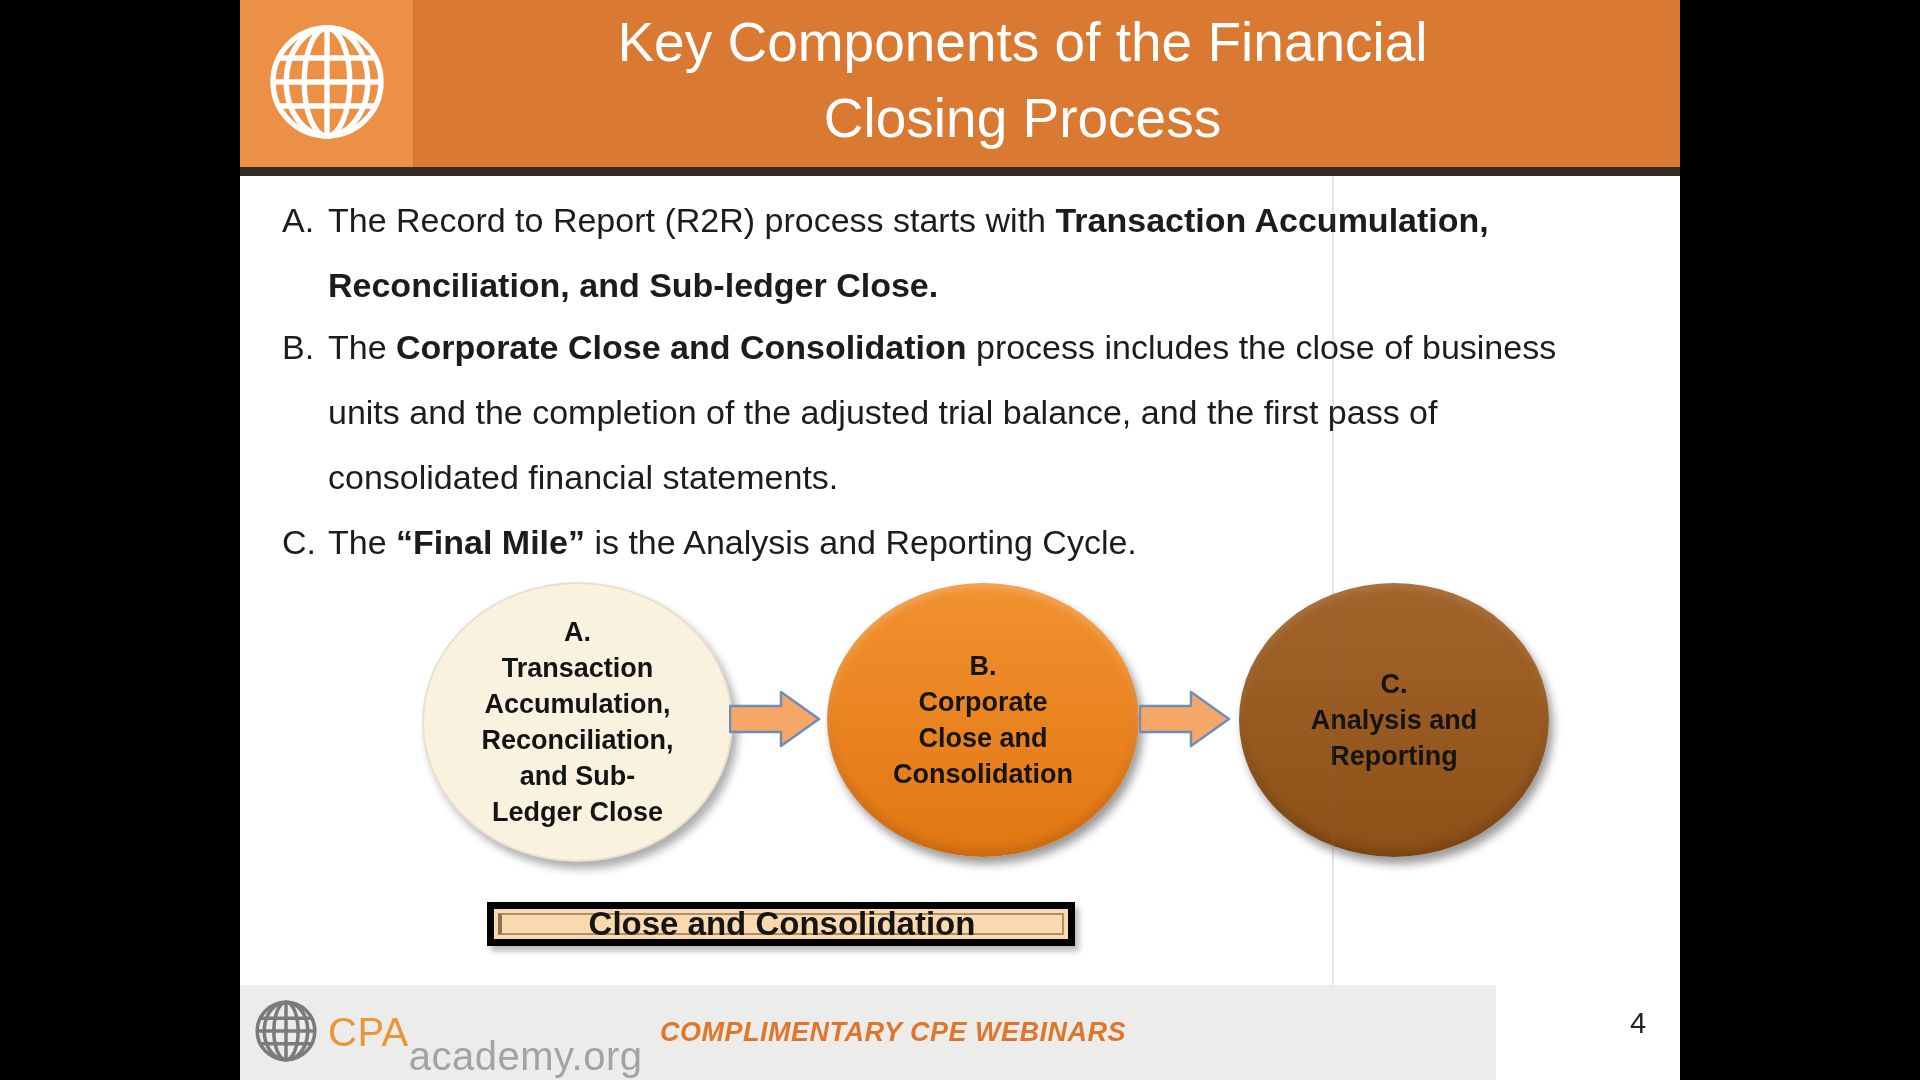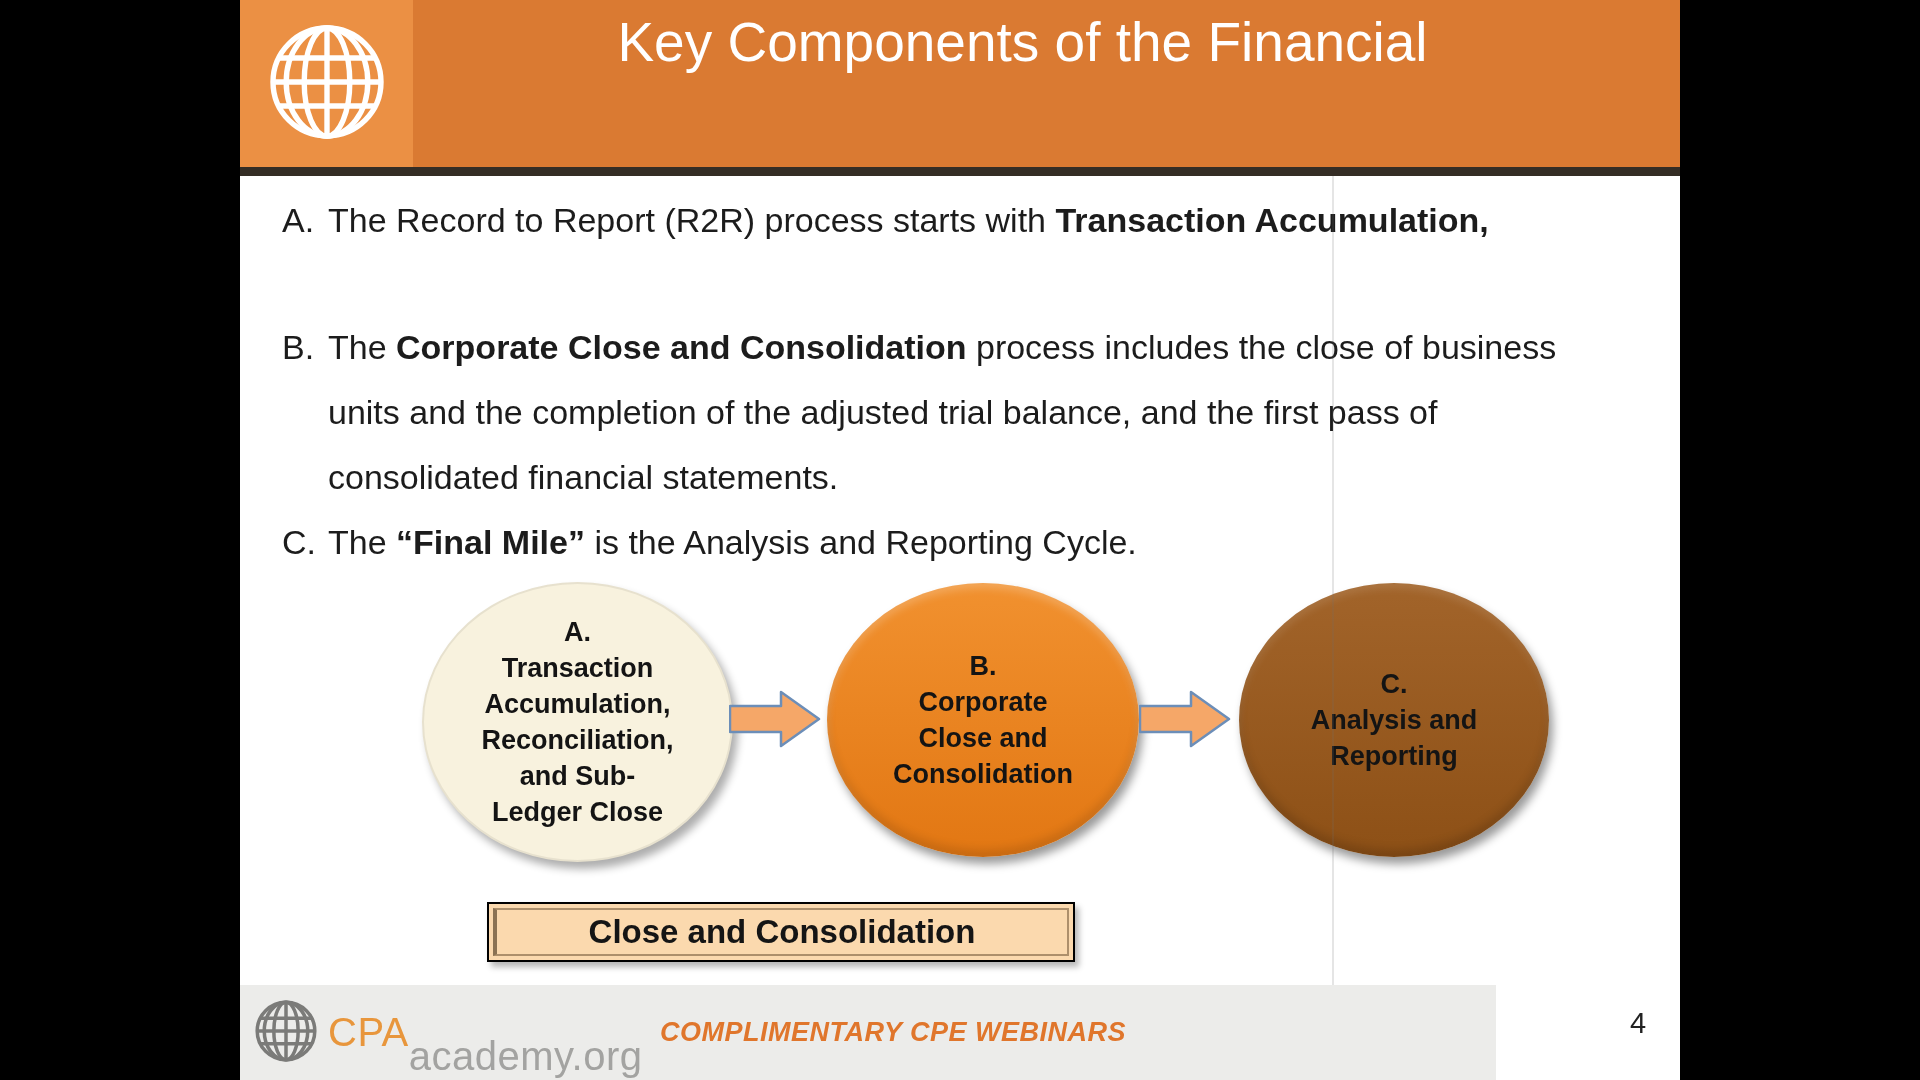--- a/index.html
+++ b/index.html
@@ -90,6 +90,7 @@
       </div>
       <div class="title">
         <div>Key Components of the Financial</div>
+        <div>Closing Process</div>
       </div>
     </div>
     <div class="header-strip"></div>

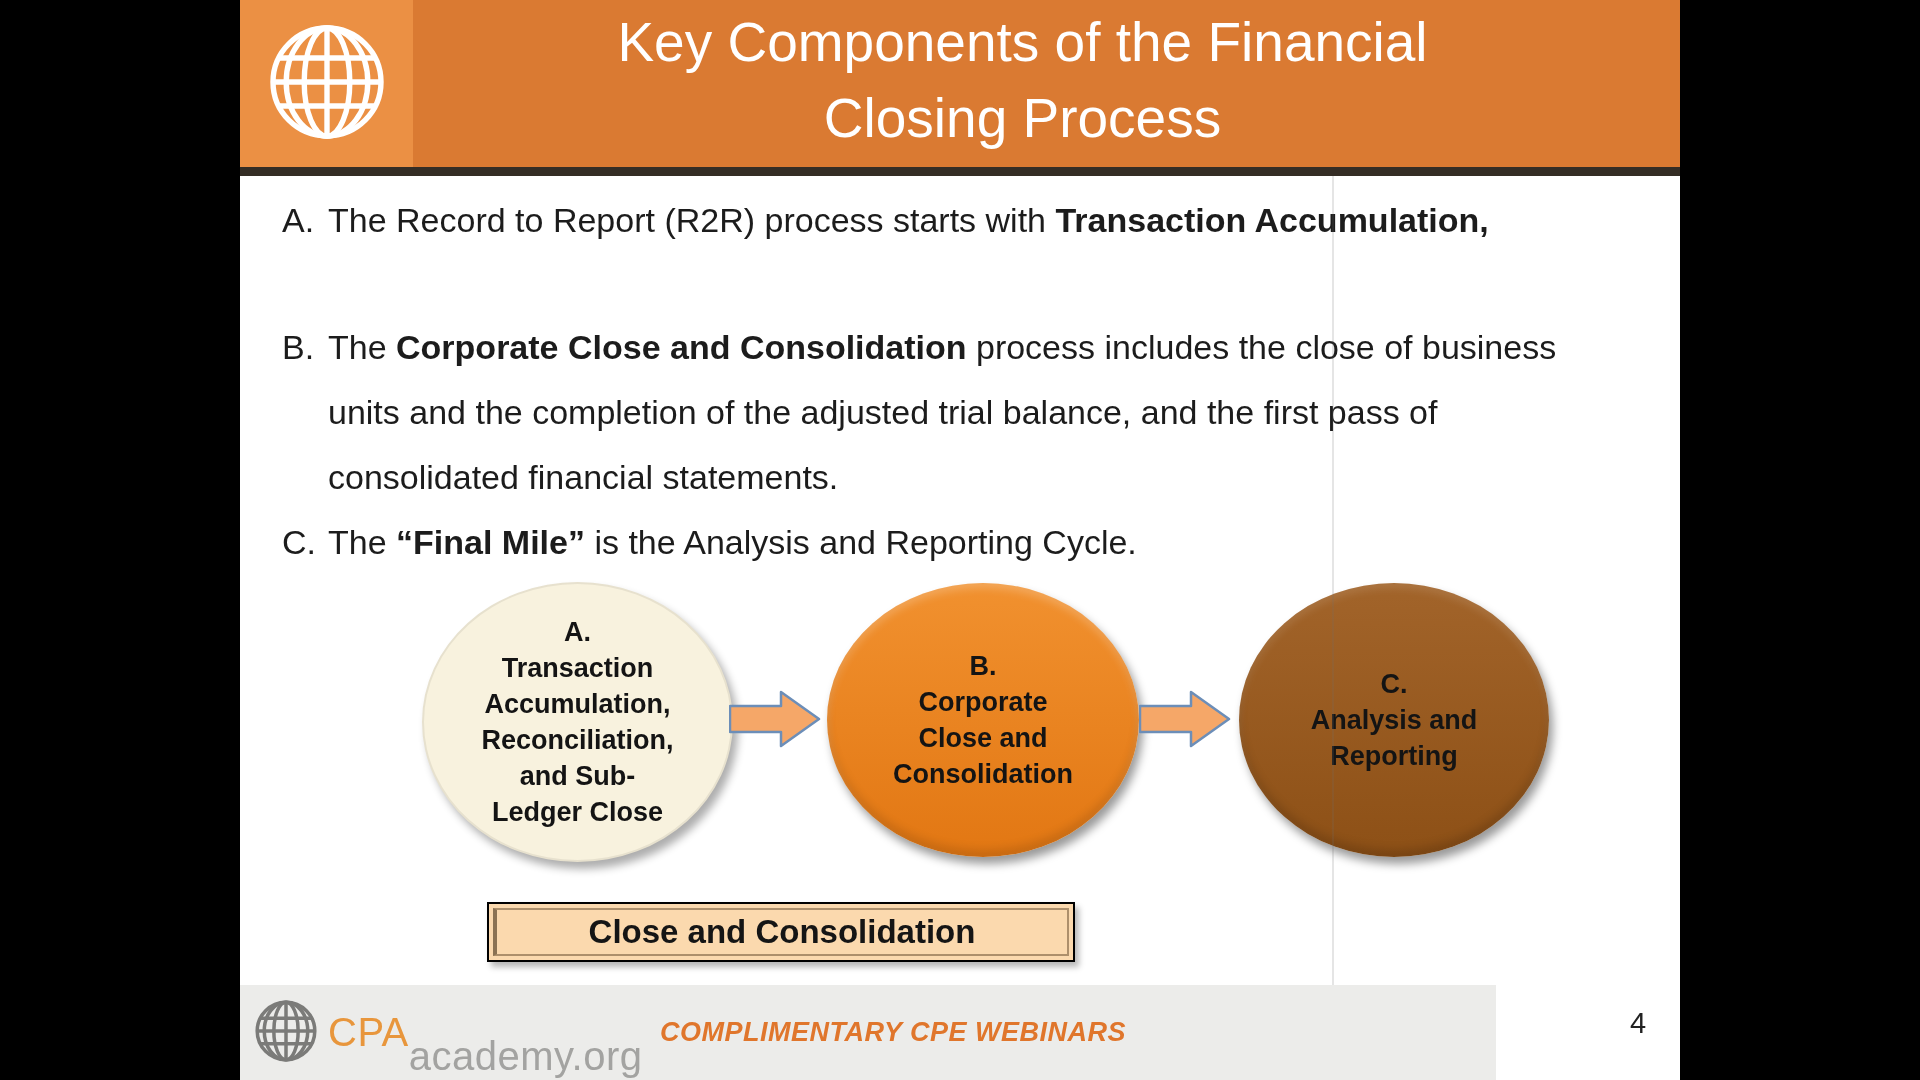--- a/index.html
+++ b/index.html
@@ -99,6 +99,9 @@
       <span class="lbl">A.</span>
       <span>The Record to Report (R2R) process starts with </span><span class="bd">Transaction Accumulation,</span>
     </div>
+    <div class="bl" id="bl2">
+      <span class="bd">Reconciliation, and Sub-ledger Close.</span>
+    </div>
     <div class="bl" id="bl3">
       <span class="lbl">B.</span>
       <span>The </span><span class="bd">Corporate Close and Consolidation</span><span> process includes the close of business</span>

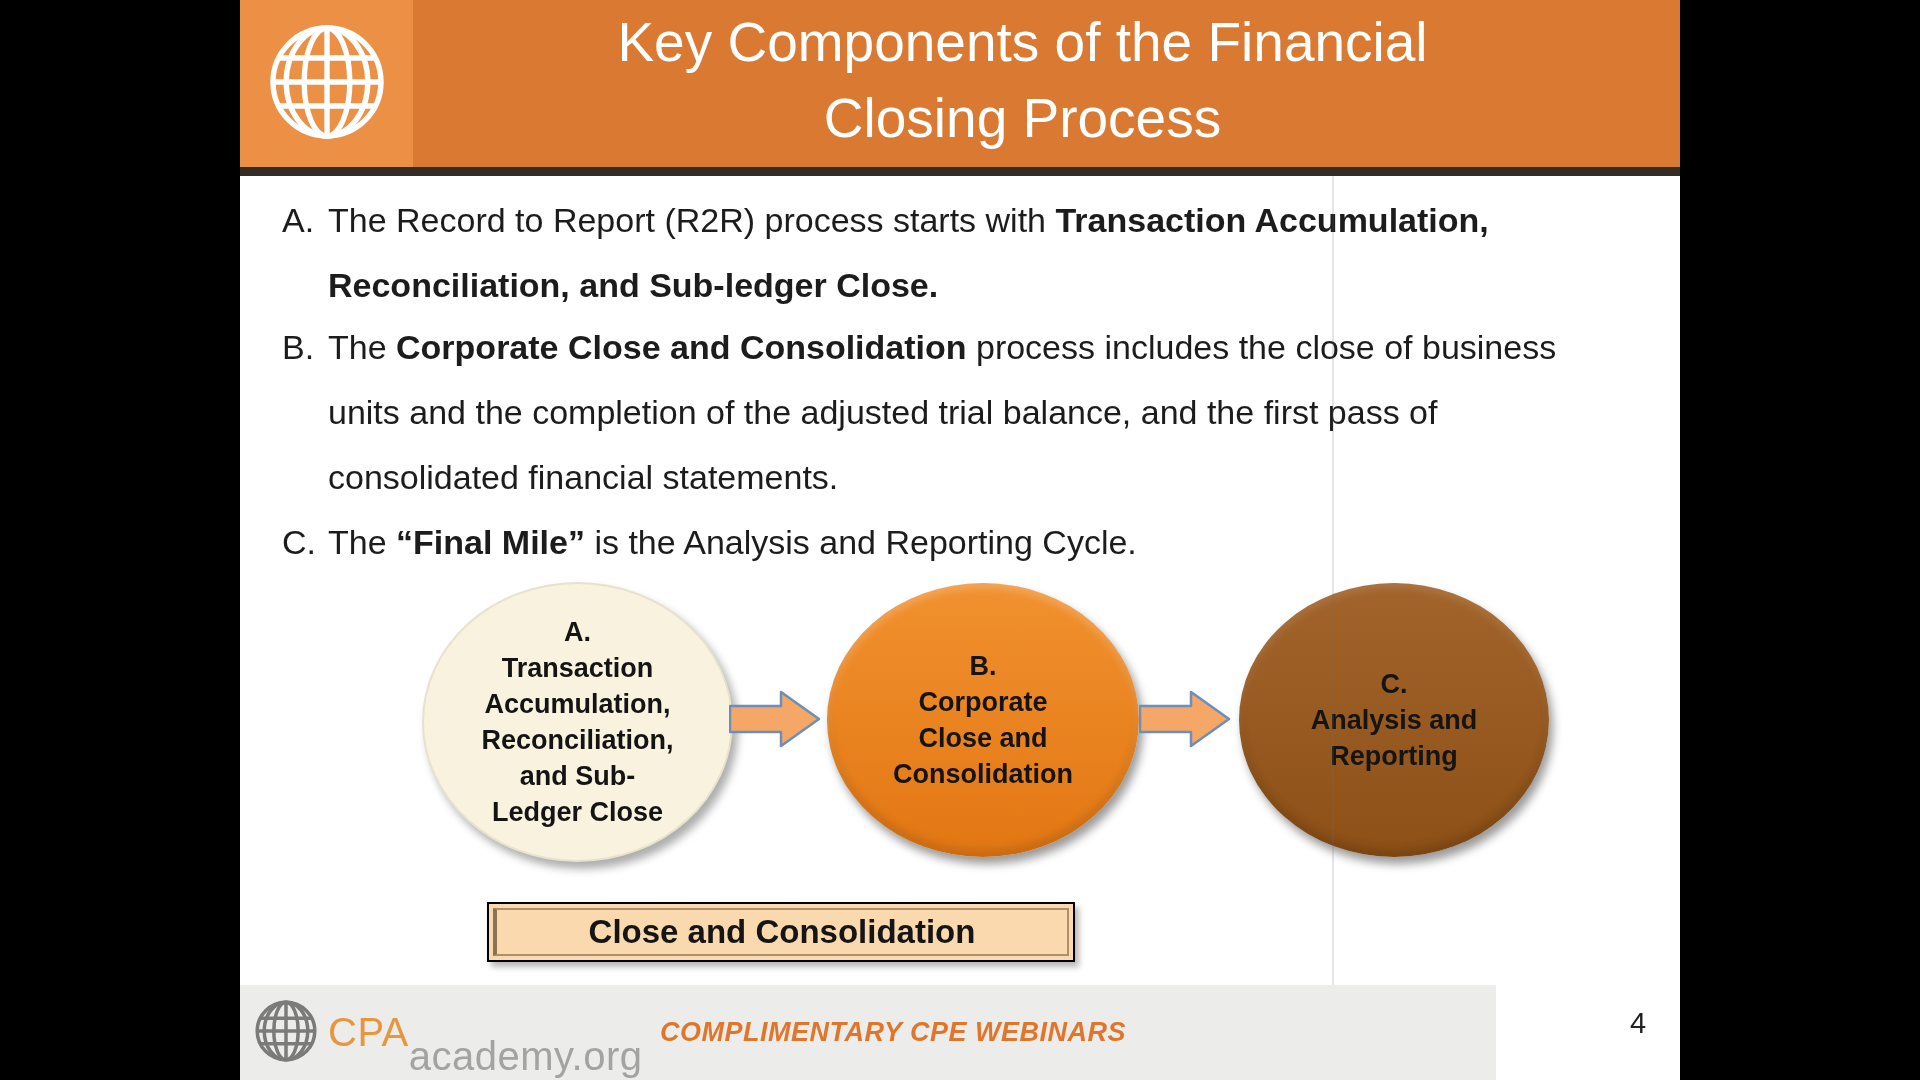--- a/index.html
+++ b/index.html
@@ -38,7 +38,7 @@
   .flow-arrow{position:absolute;width:92px;height:58px;}
   #arrow1{left:489px;top:690px;} #arrow2{left:899px;top:690px;}
 
-  .plaque{position:absolute;top:902px;height:60px;background:#FBD9AE;border:2px solid #000000;
+  .plaque{position:absolute;top:902px;height:44px;background:#FBD9AE;border:7px solid #000000;
           box-sizing:border-box;box-shadow:4px 5px 6px rgba(0,0,0,0.28);}
   #plaque1{left:247px;width:588px;} #plaque2{left:1019px;width:293px;}
   .plaque .inner{position:absolute;left:4px;right:4px;top:4px;bottom:4px;

